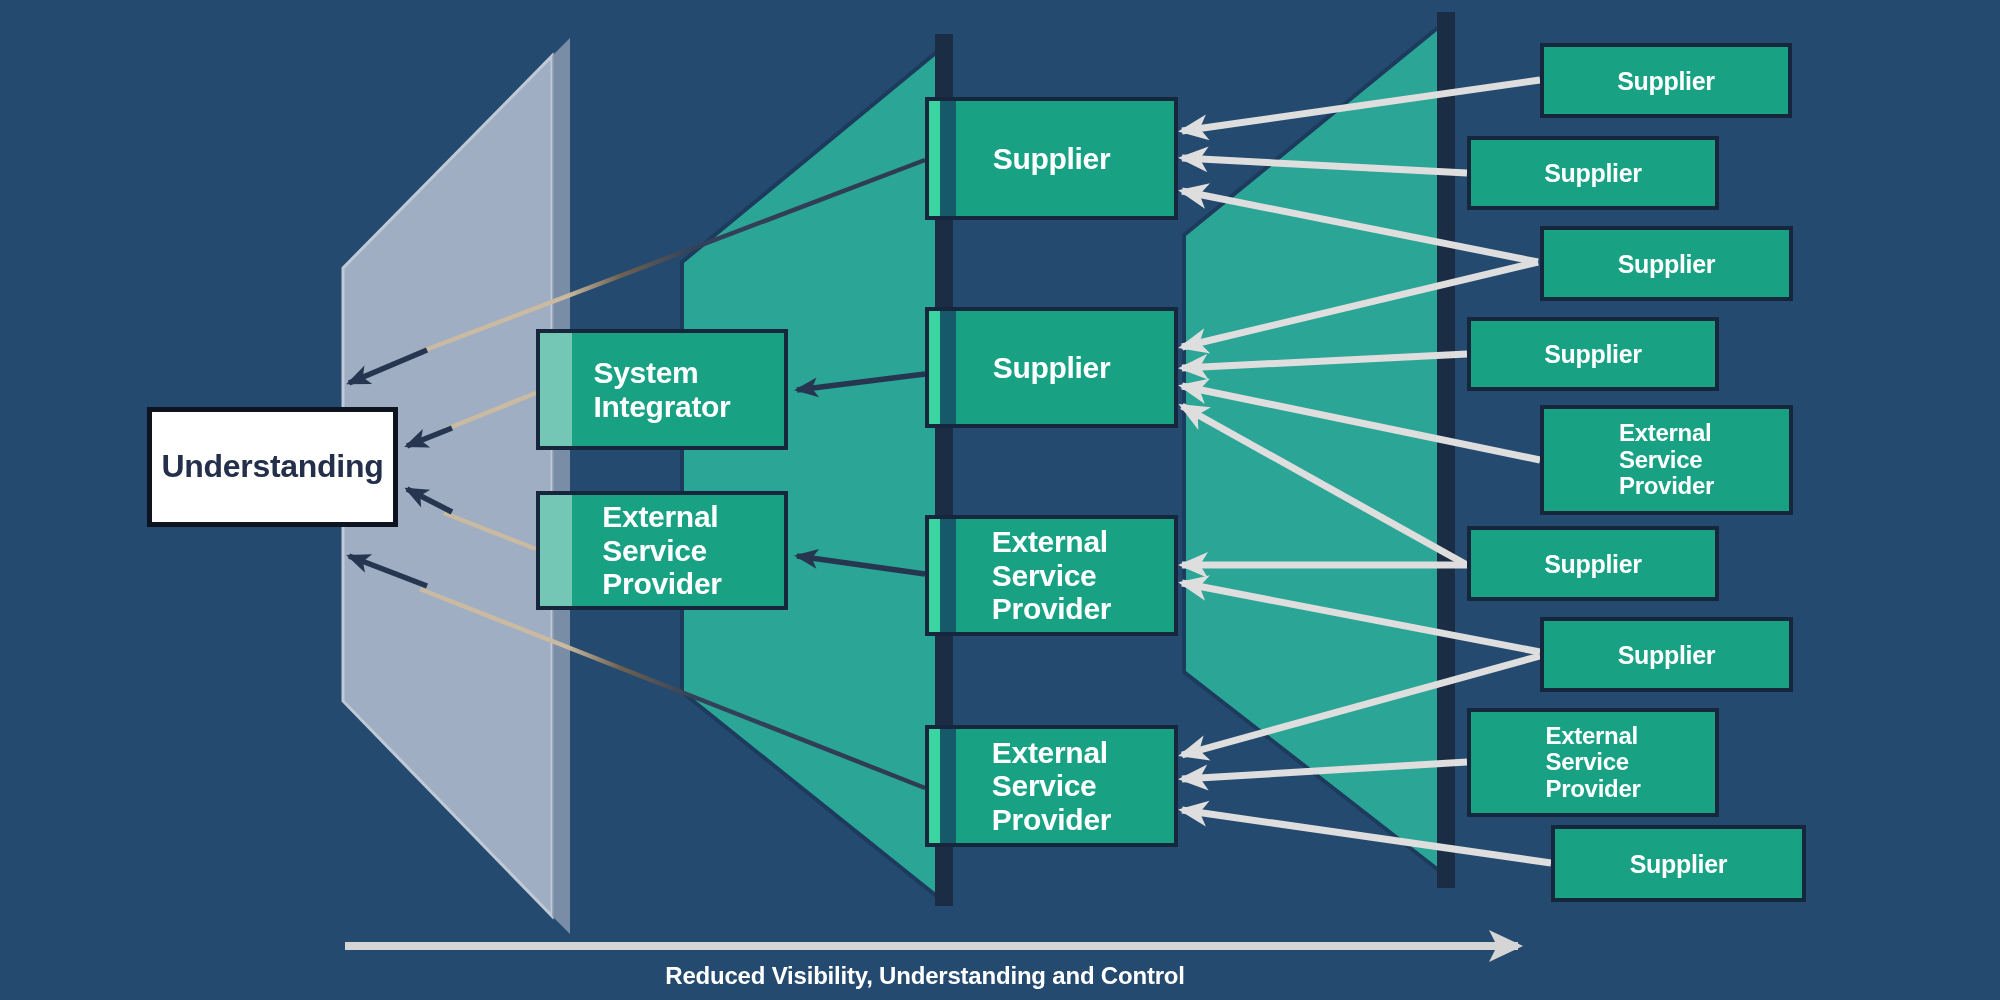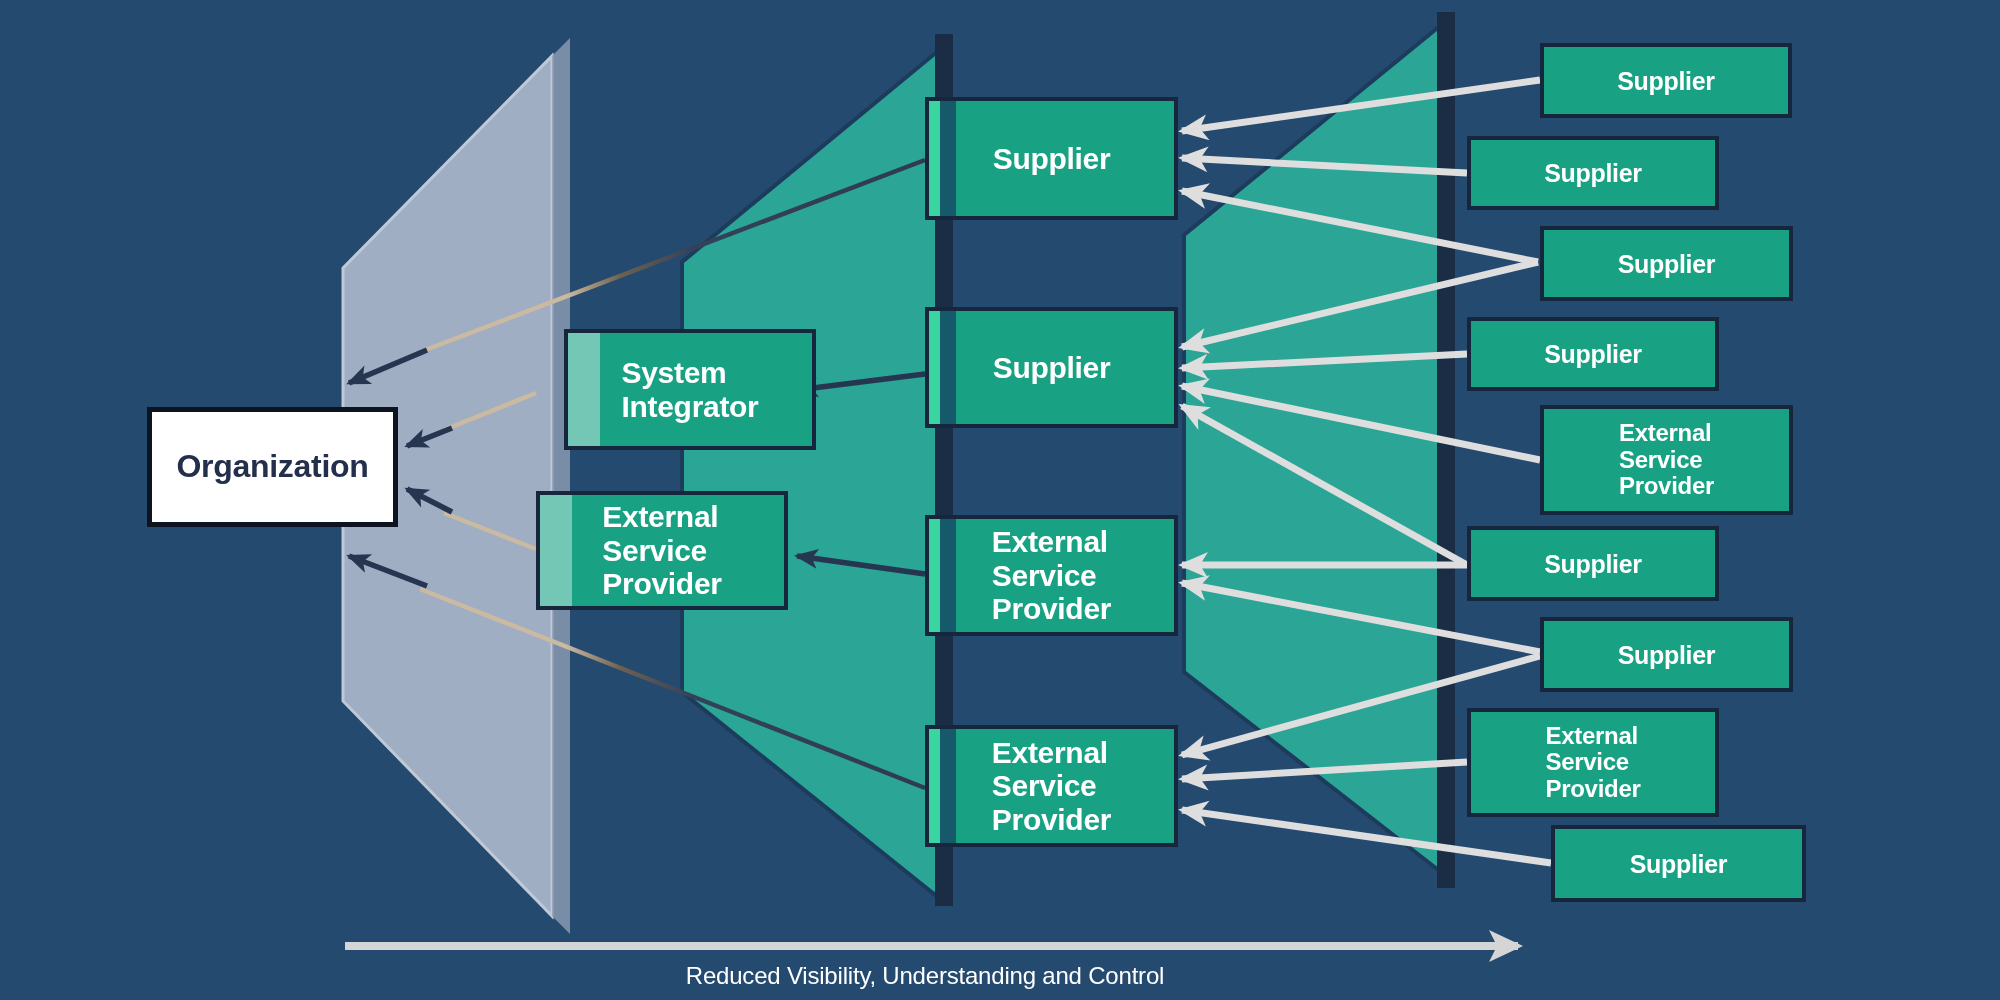--- a/index.html
+++ b/index.html
@@ -39,7 +39,7 @@
   .esp-small{font-size:24px;line-height:1.1;}
 
   .n-org {left:147px; top:407px; width:251px; height:120px;}
-  .n-si  {left:536px; top:329px; width:252px; height:121px;margin-left:28px;}
+  .n-si  {left:536px; top:329px; width:252px; height:121px;}
   .n-espl{left:536px; top:491px; width:252px; height:119px;}
   .n-m1{left:925px; top:97px;  width:253px; height:123px;}
   .n-m2{left:925px; top:307px; width:253px; height:121px;}

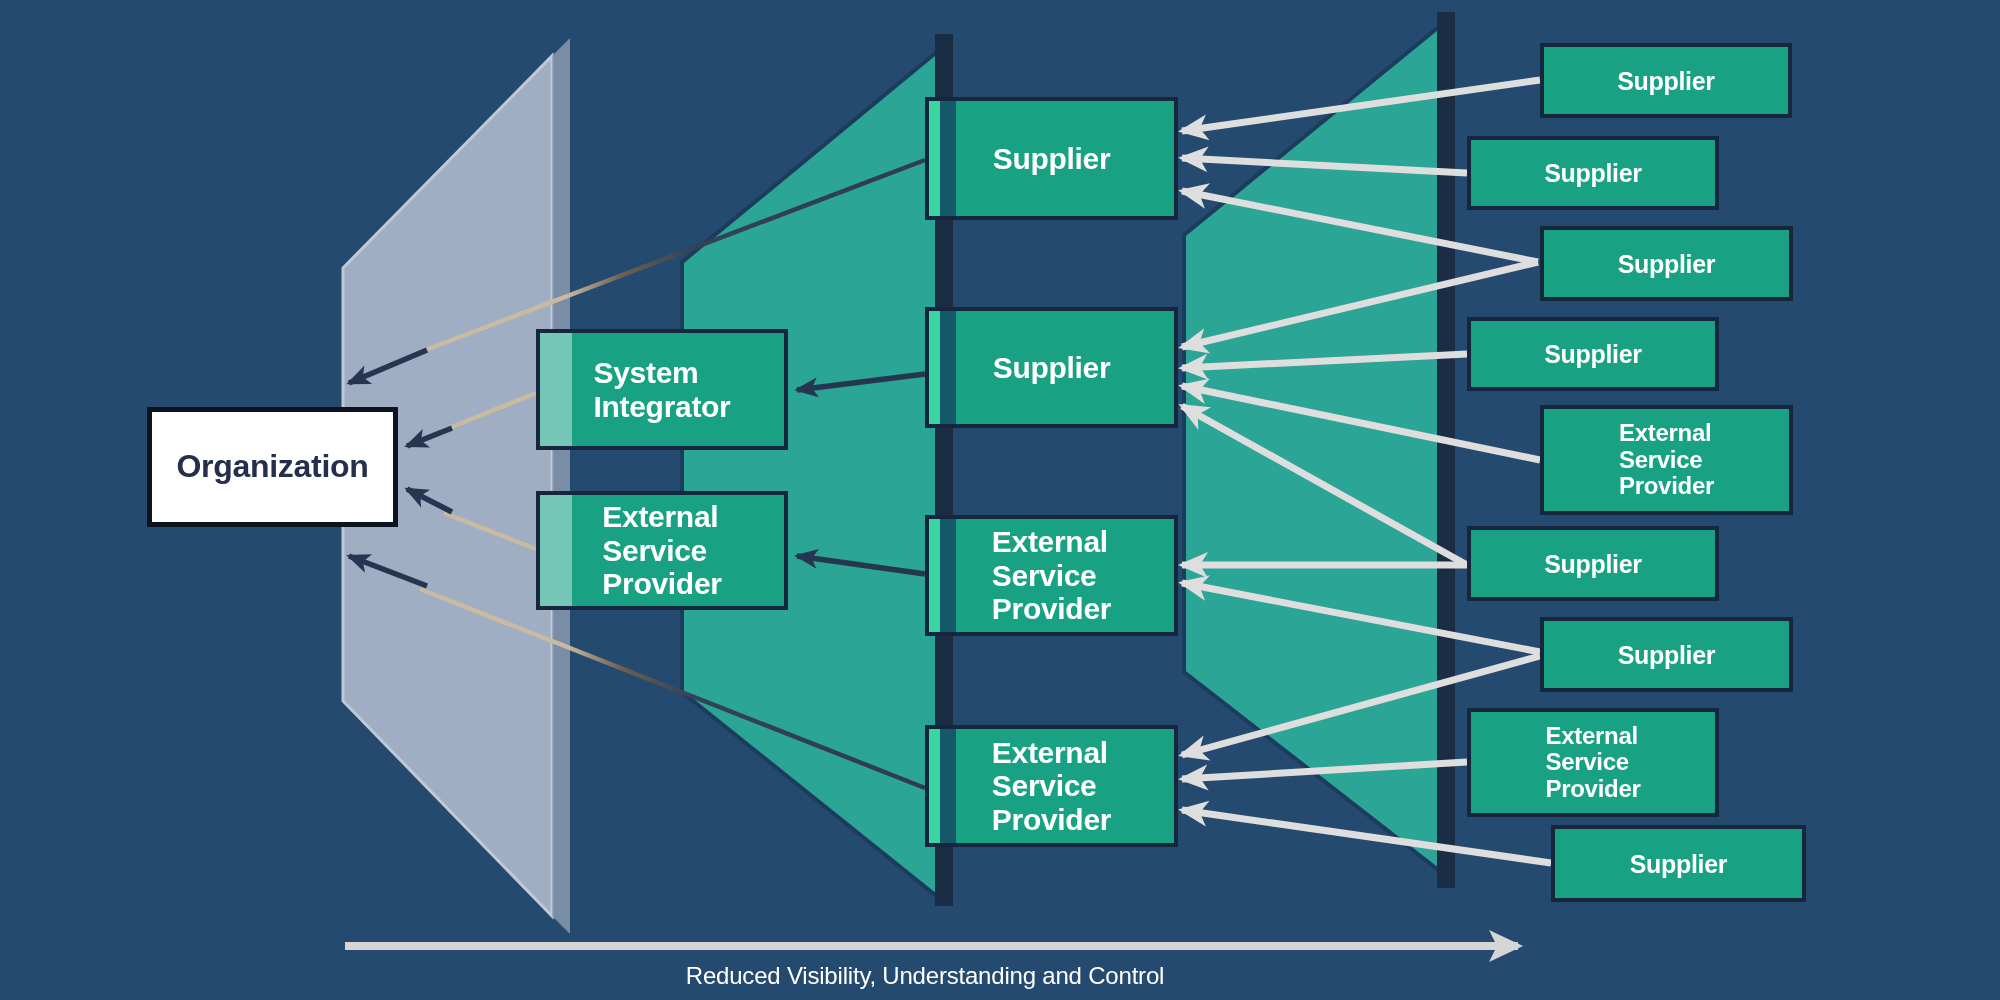--- a/index.html
+++ b/index.html
@@ -122,7 +122,7 @@
   </svg>
 
   <div class="node org n-org">
-    <span>Organization</span>
+    <span>Understanding</span>
   </div>
 
   <div class="node left-col n-si">

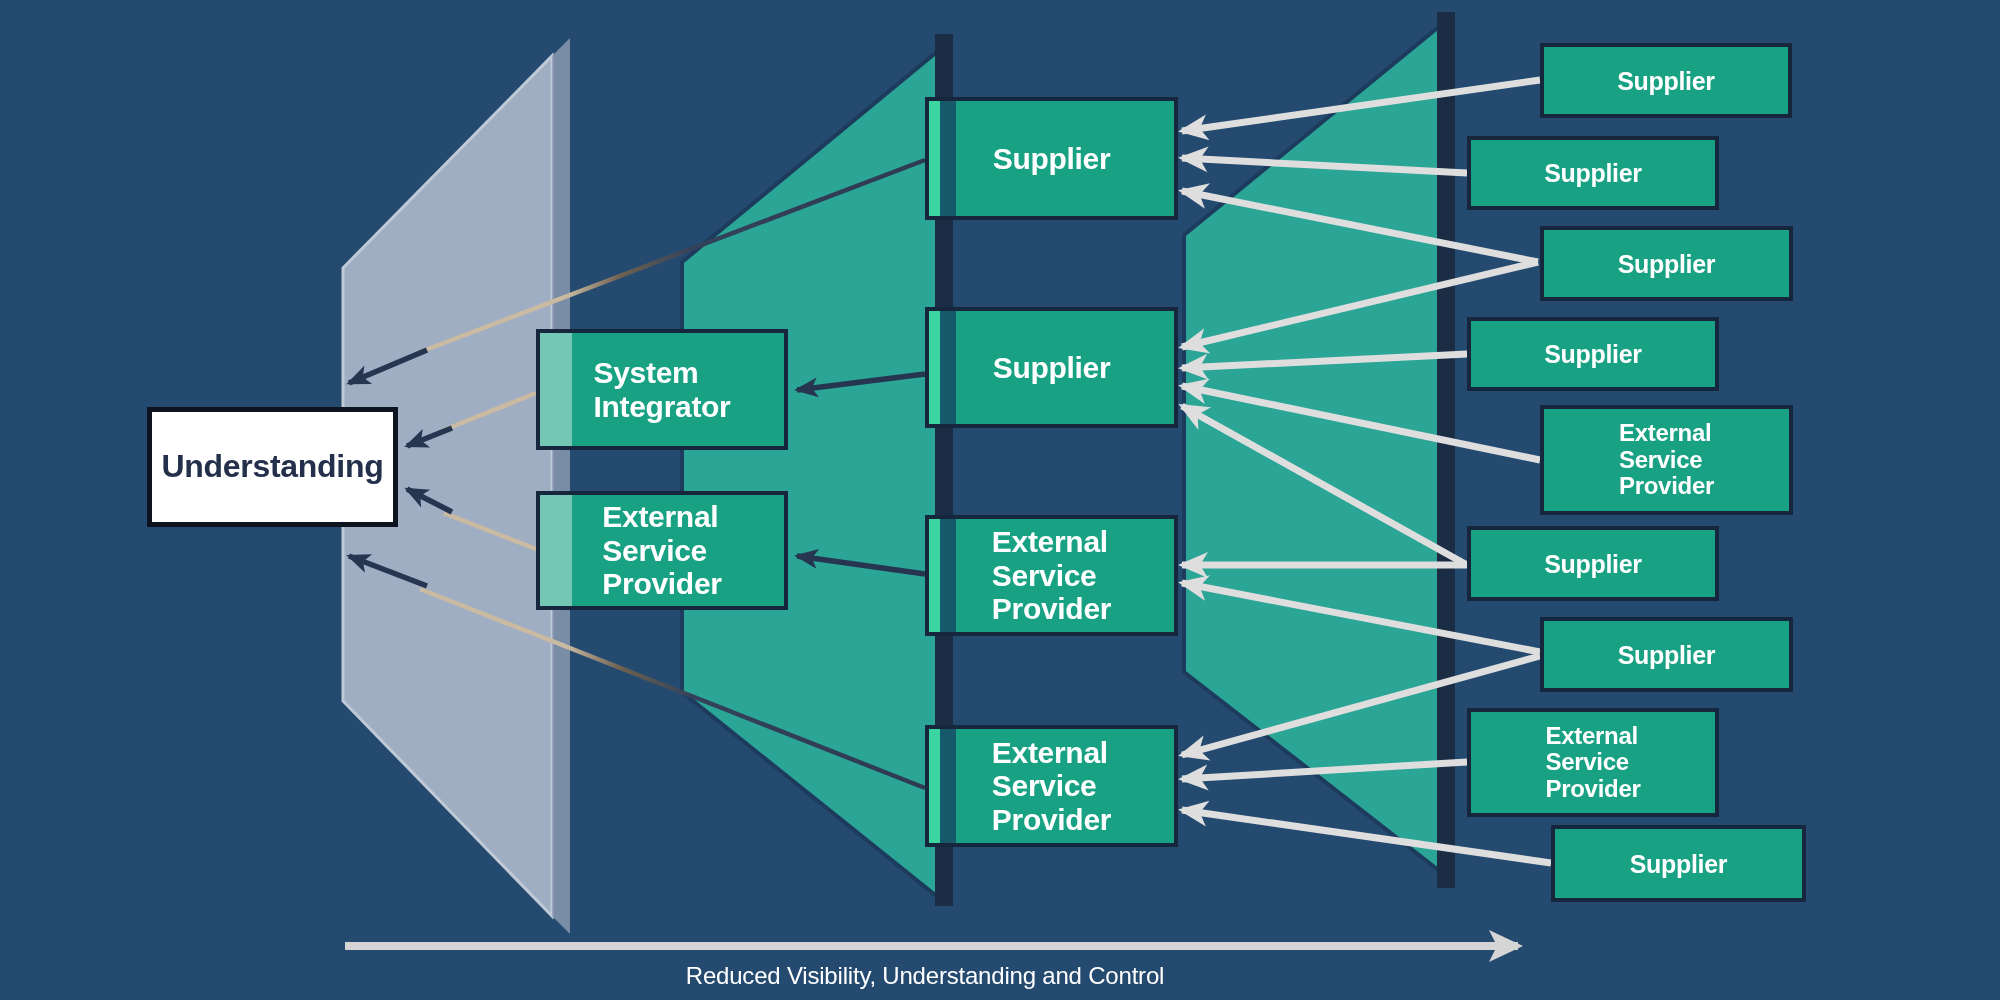--- a/index.html
+++ b/index.html
@@ -57,7 +57,7 @@
 
   .caption{
     position:absolute;left:600px;top:962px;width:650px;text-align:center;
-    color:#fff;font-weight:normal;font-size:24px;letter-spacing:-0.2px;z-index:2;
+    color:#fff;font-weight:bold;font-size:24px;letter-spacing:-0.2px;z-index:2;
   }
 </style>
 </head>

